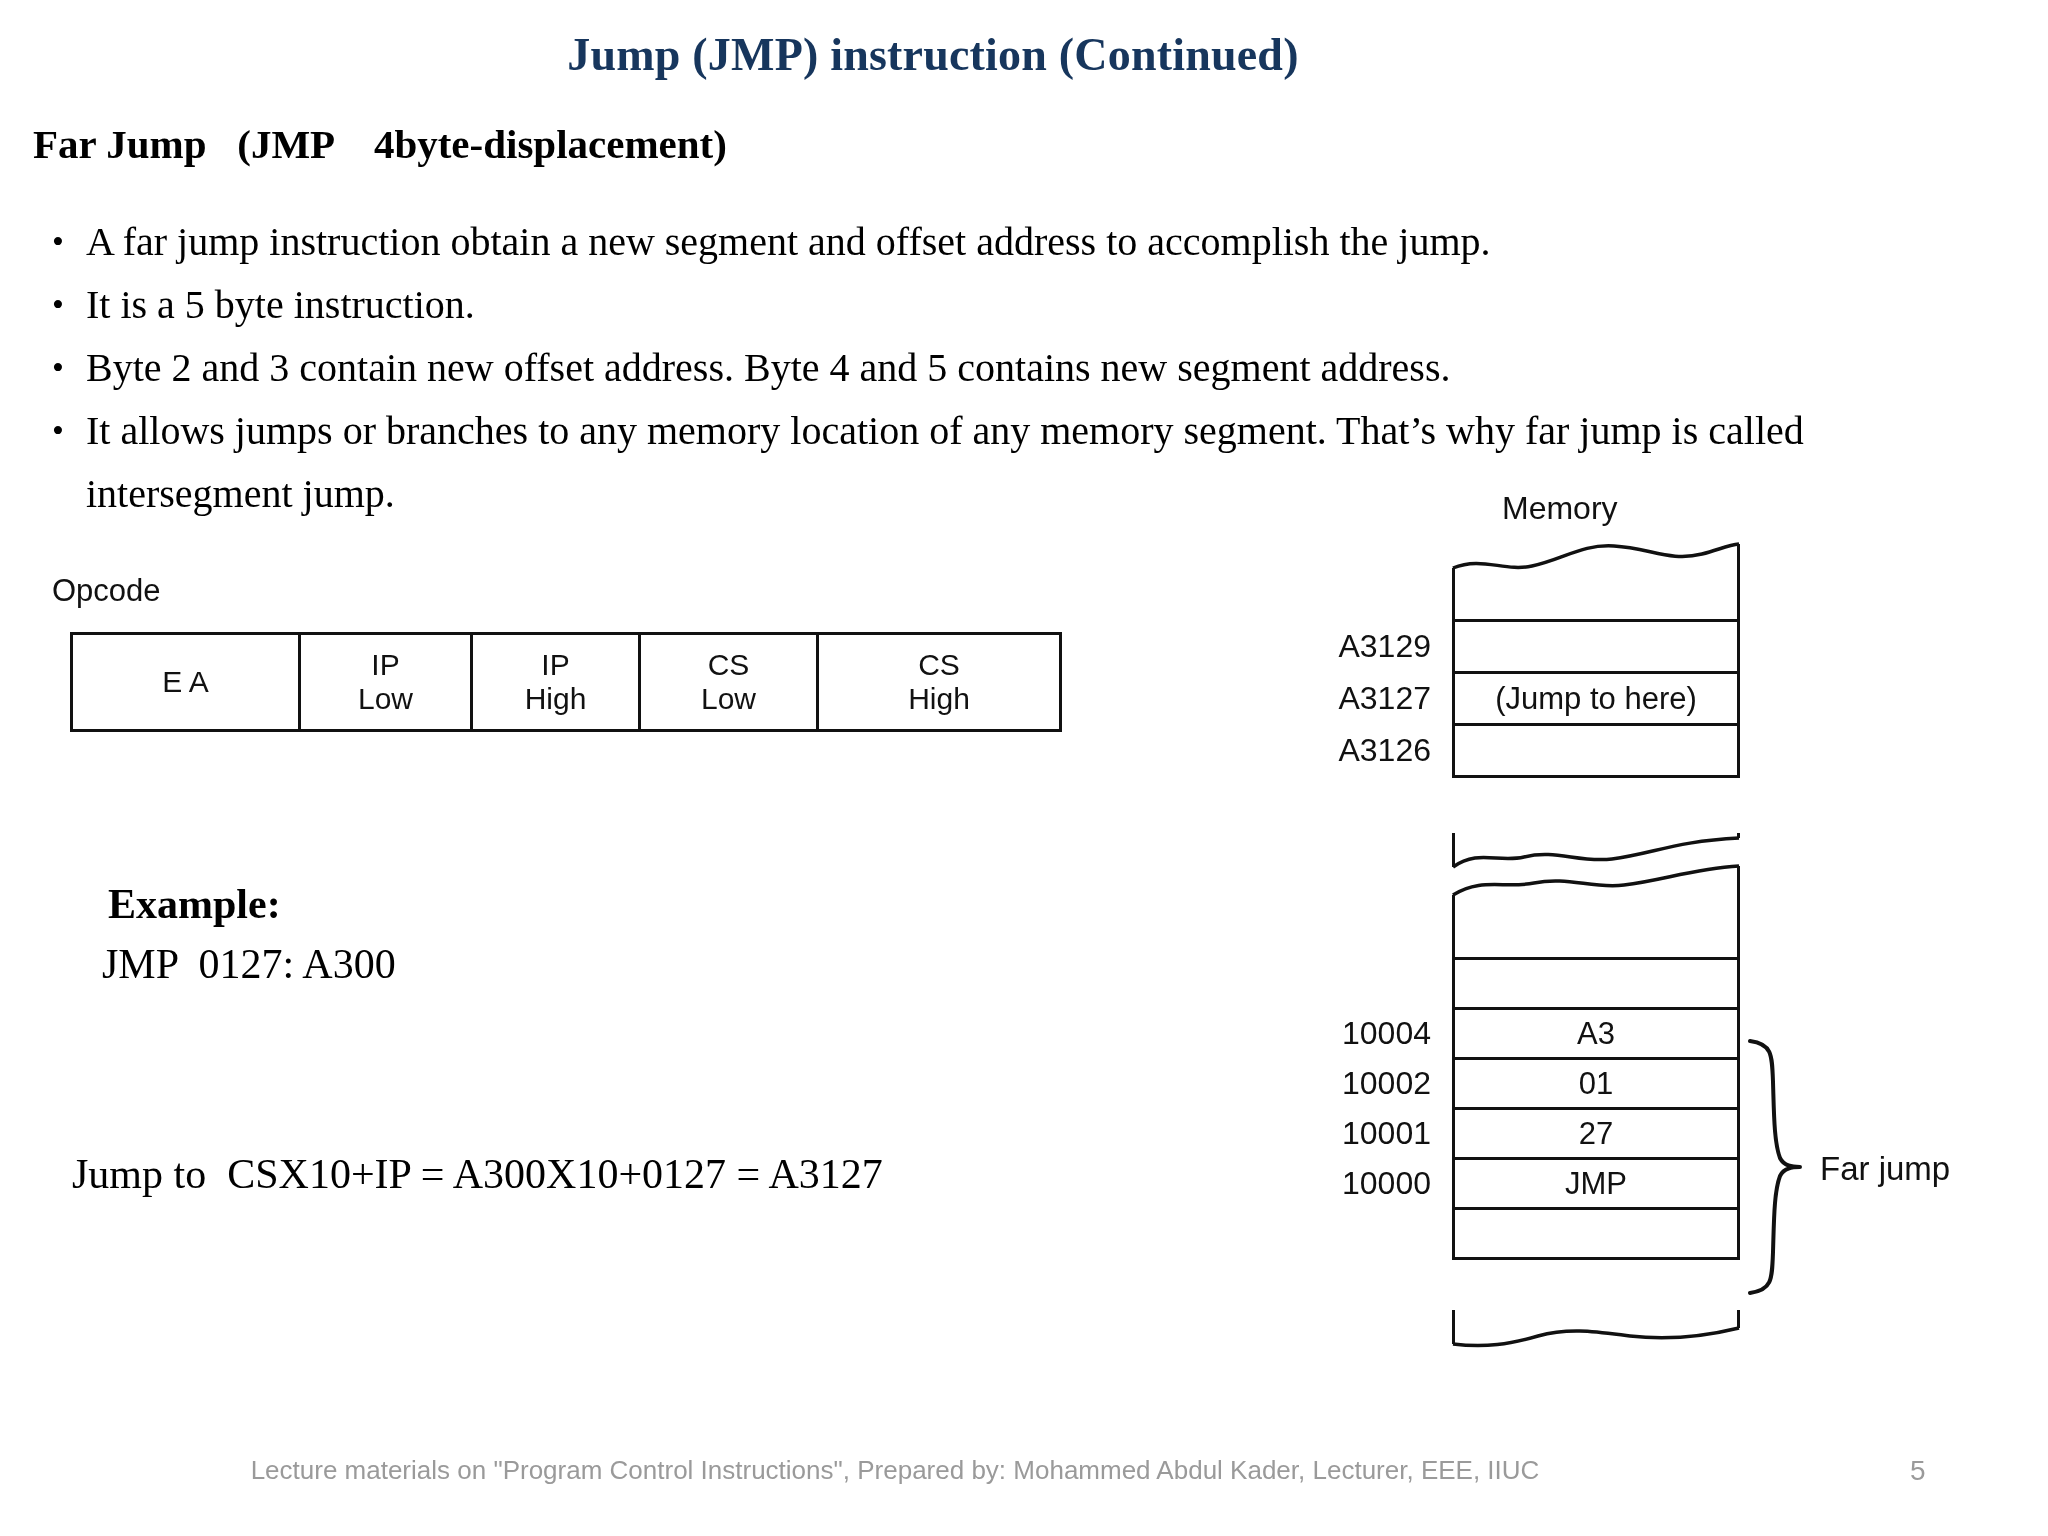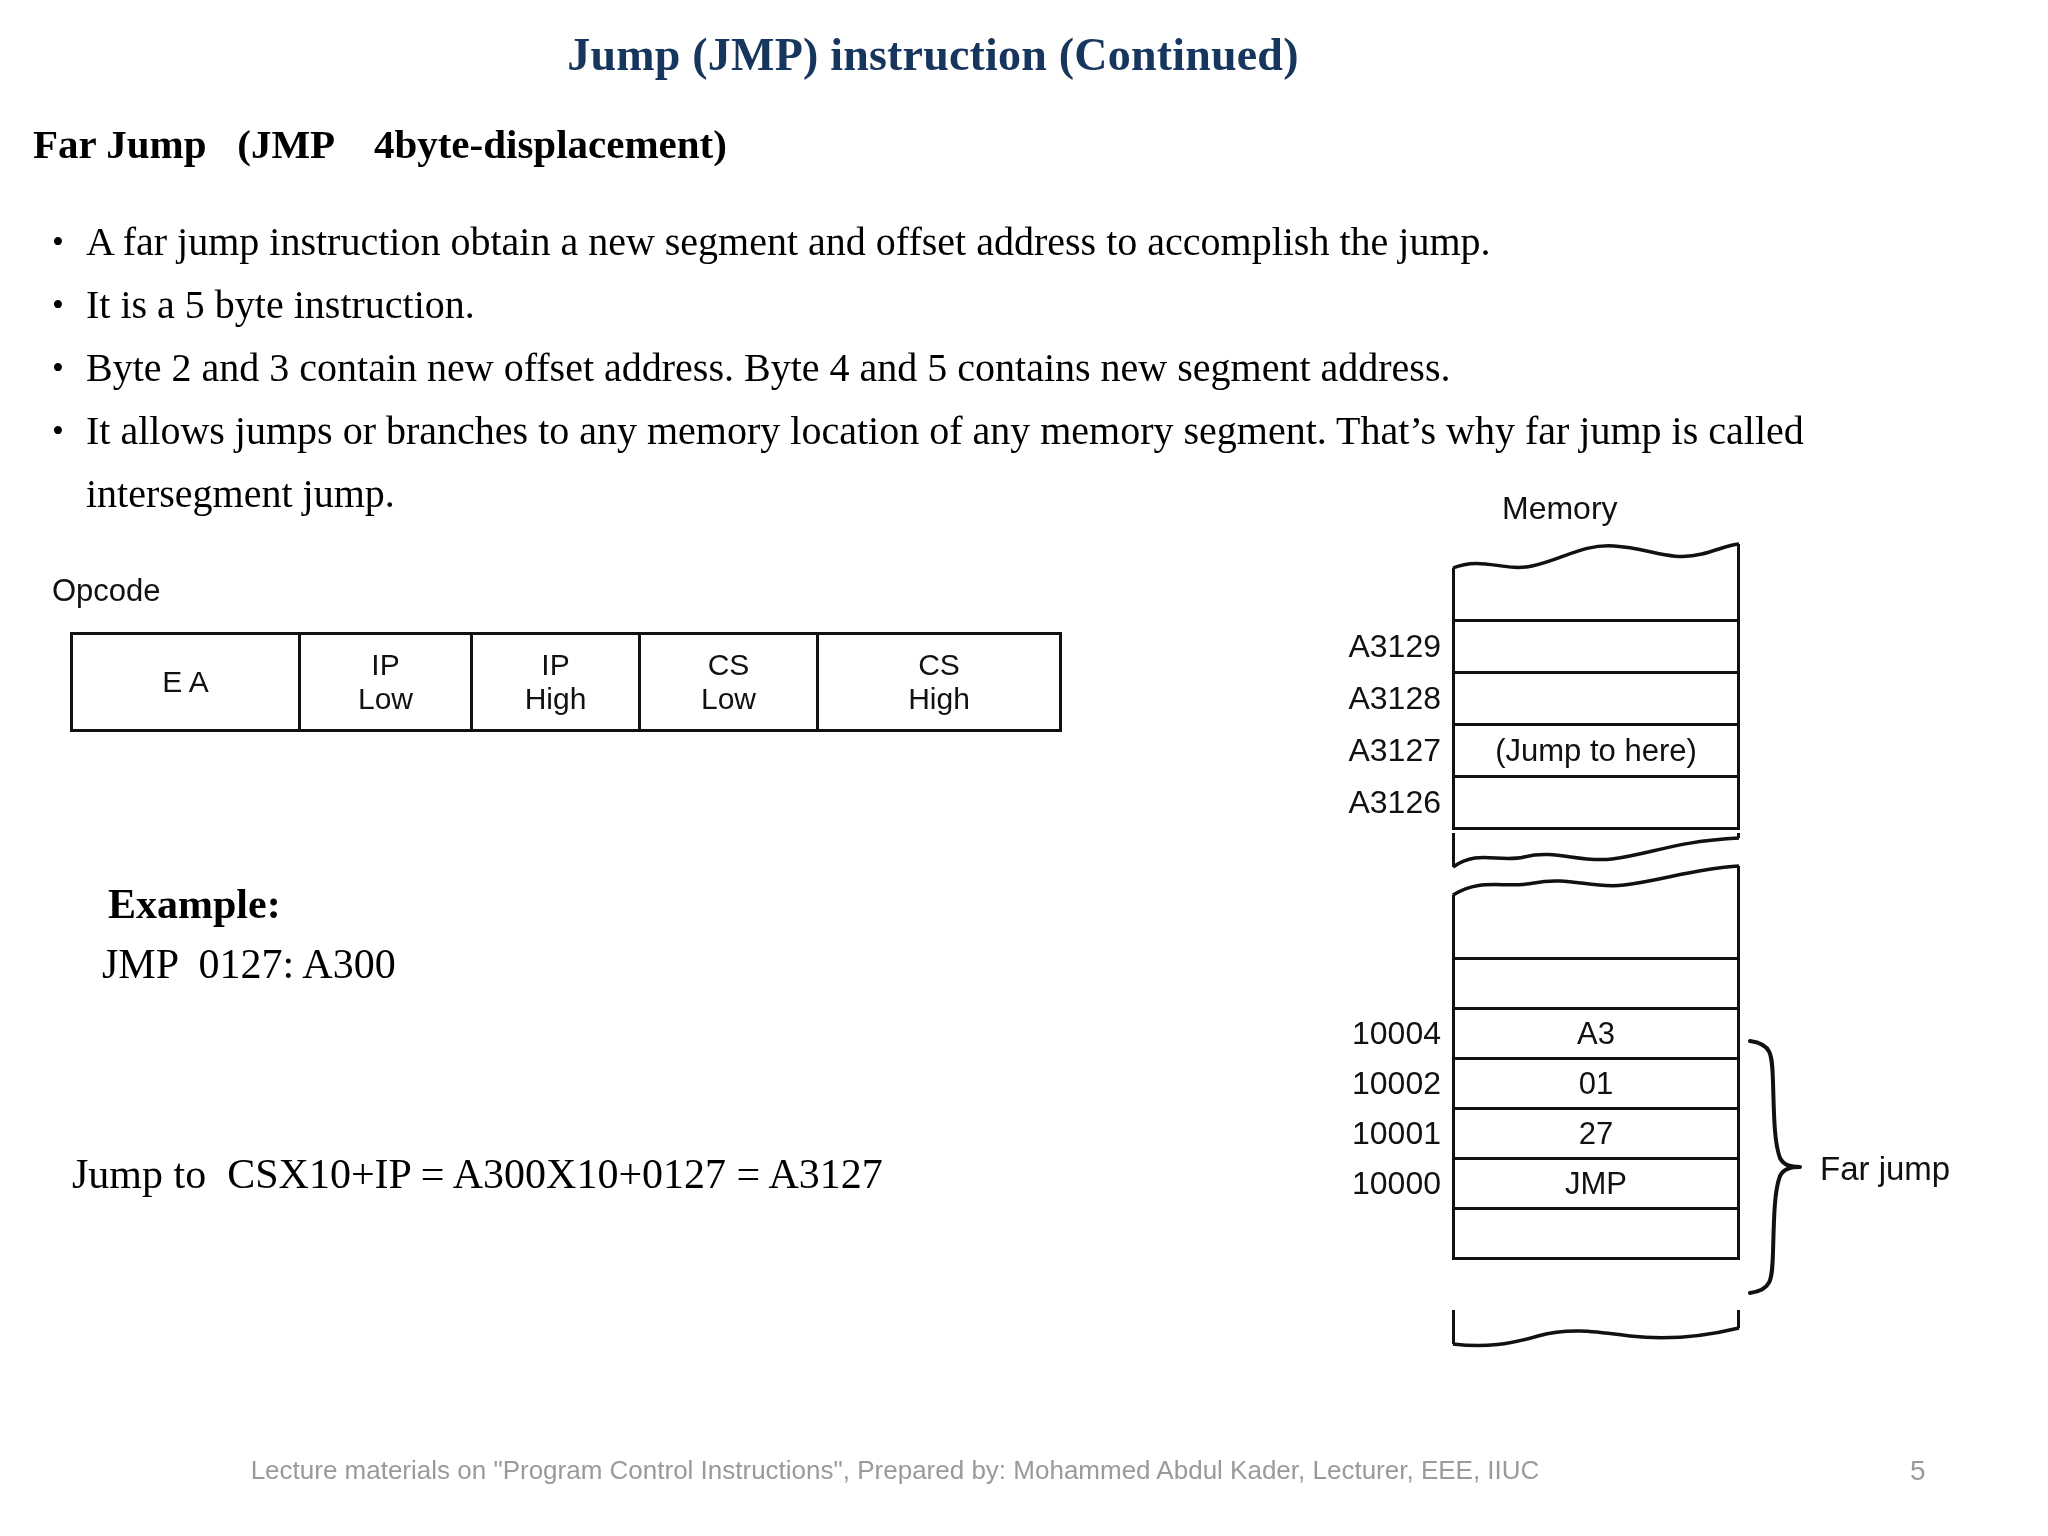--- a/index.html
+++ b/index.html
@@ -178,7 +178,7 @@
   .mem-addr {
     position: absolute;
     right: 100%;
-    margin-right: 14px;
+    margin-right: 24px;
     width: 190px;
     text-align: right;
     font-family: "Liberation Sans", "DejaVu Sans", sans-serif;

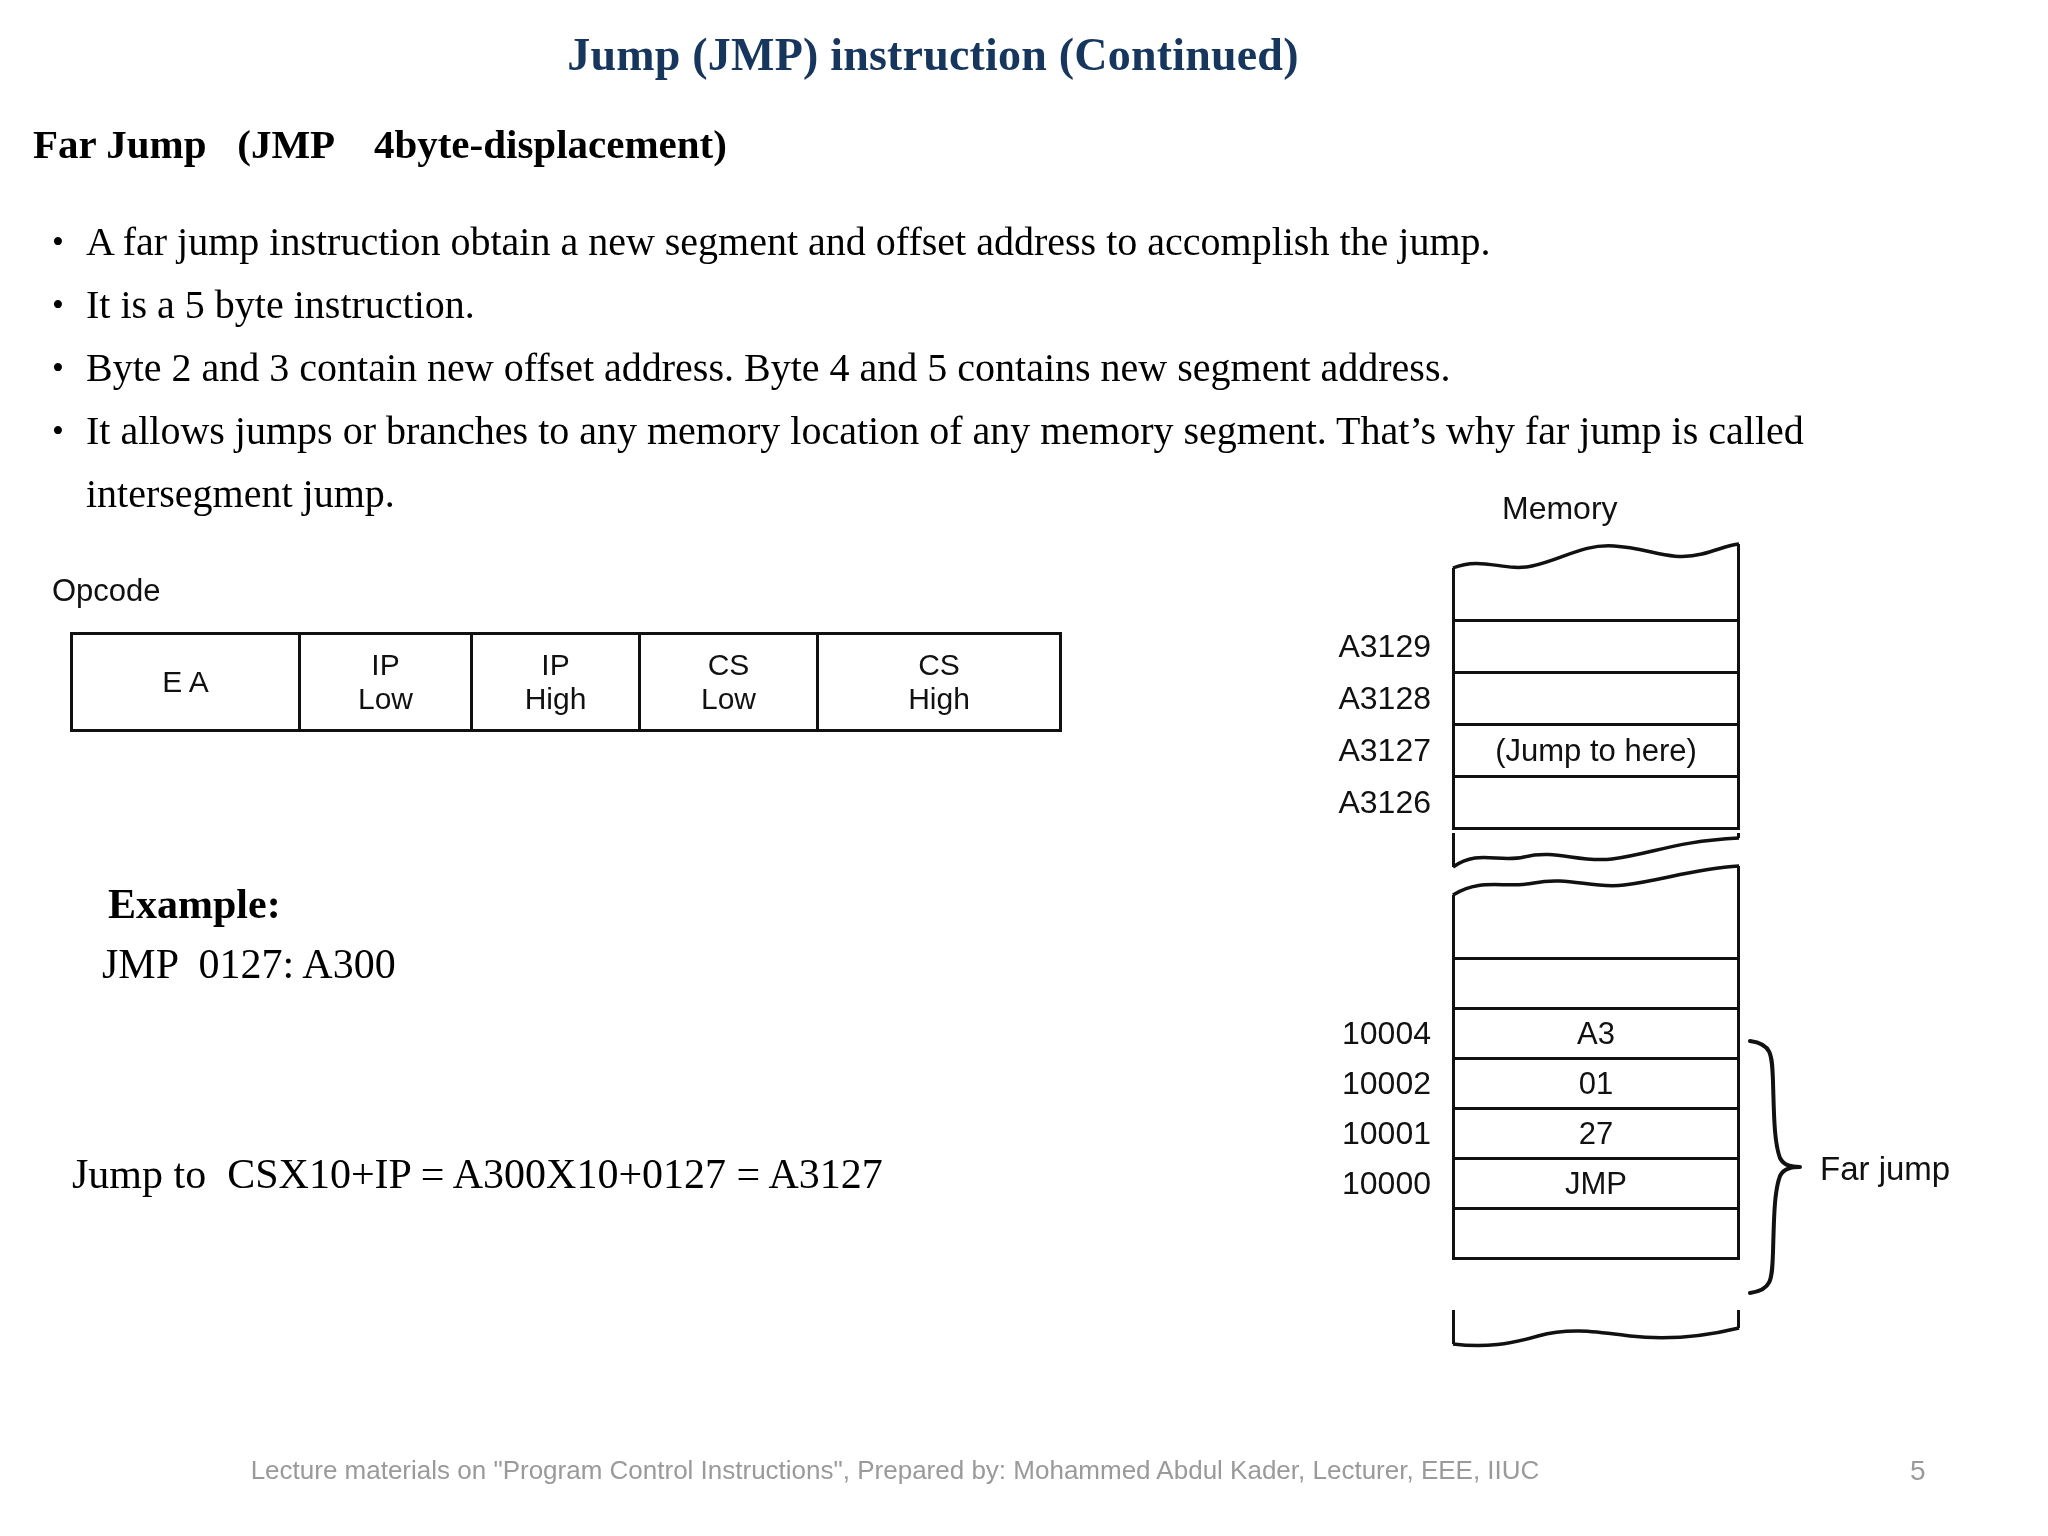--- a/index.html
+++ b/index.html
@@ -315,10 +315,6 @@
         <span></span>
       </div>
       <div class="mem-row tall">
-        <span class="mem-addr">A3128</span>
-        <span></span>
-      </div>
-      <div class="mem-row tall">
         <span class="mem-addr">A3127</span>
         <span>(Jump to here)</span>
       </div>

